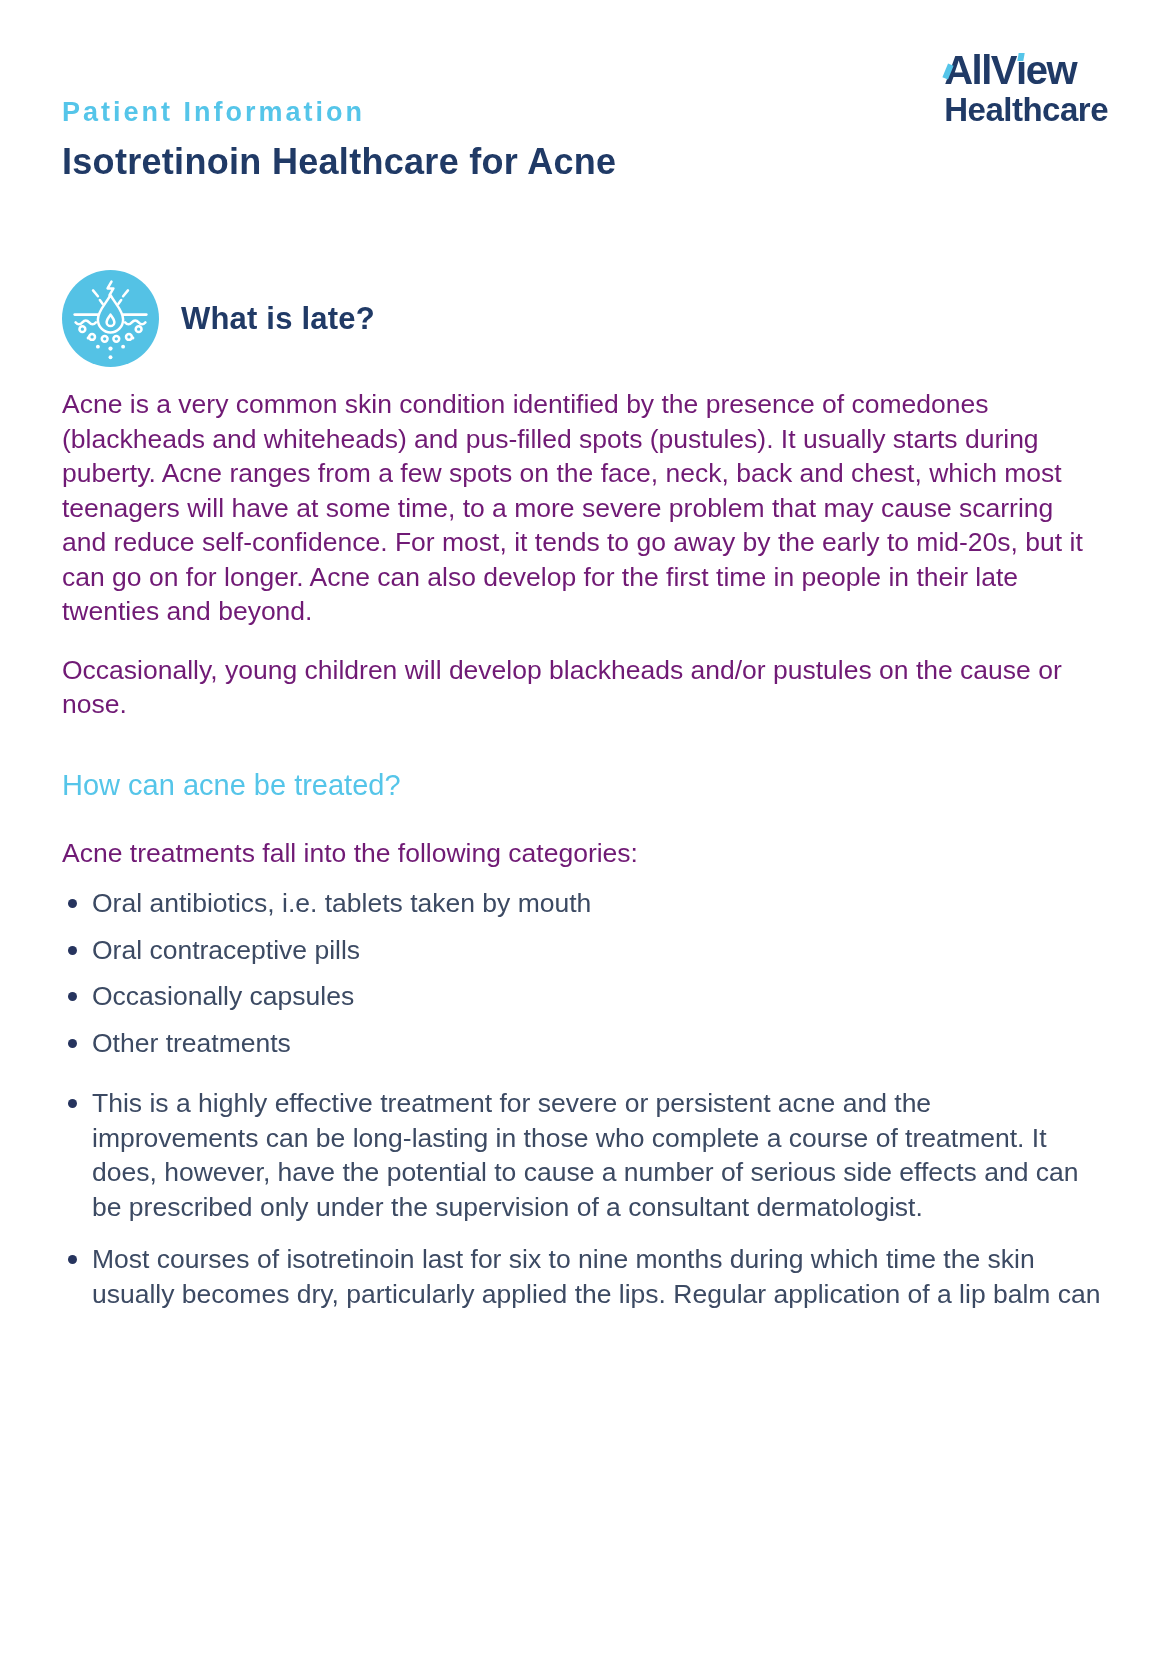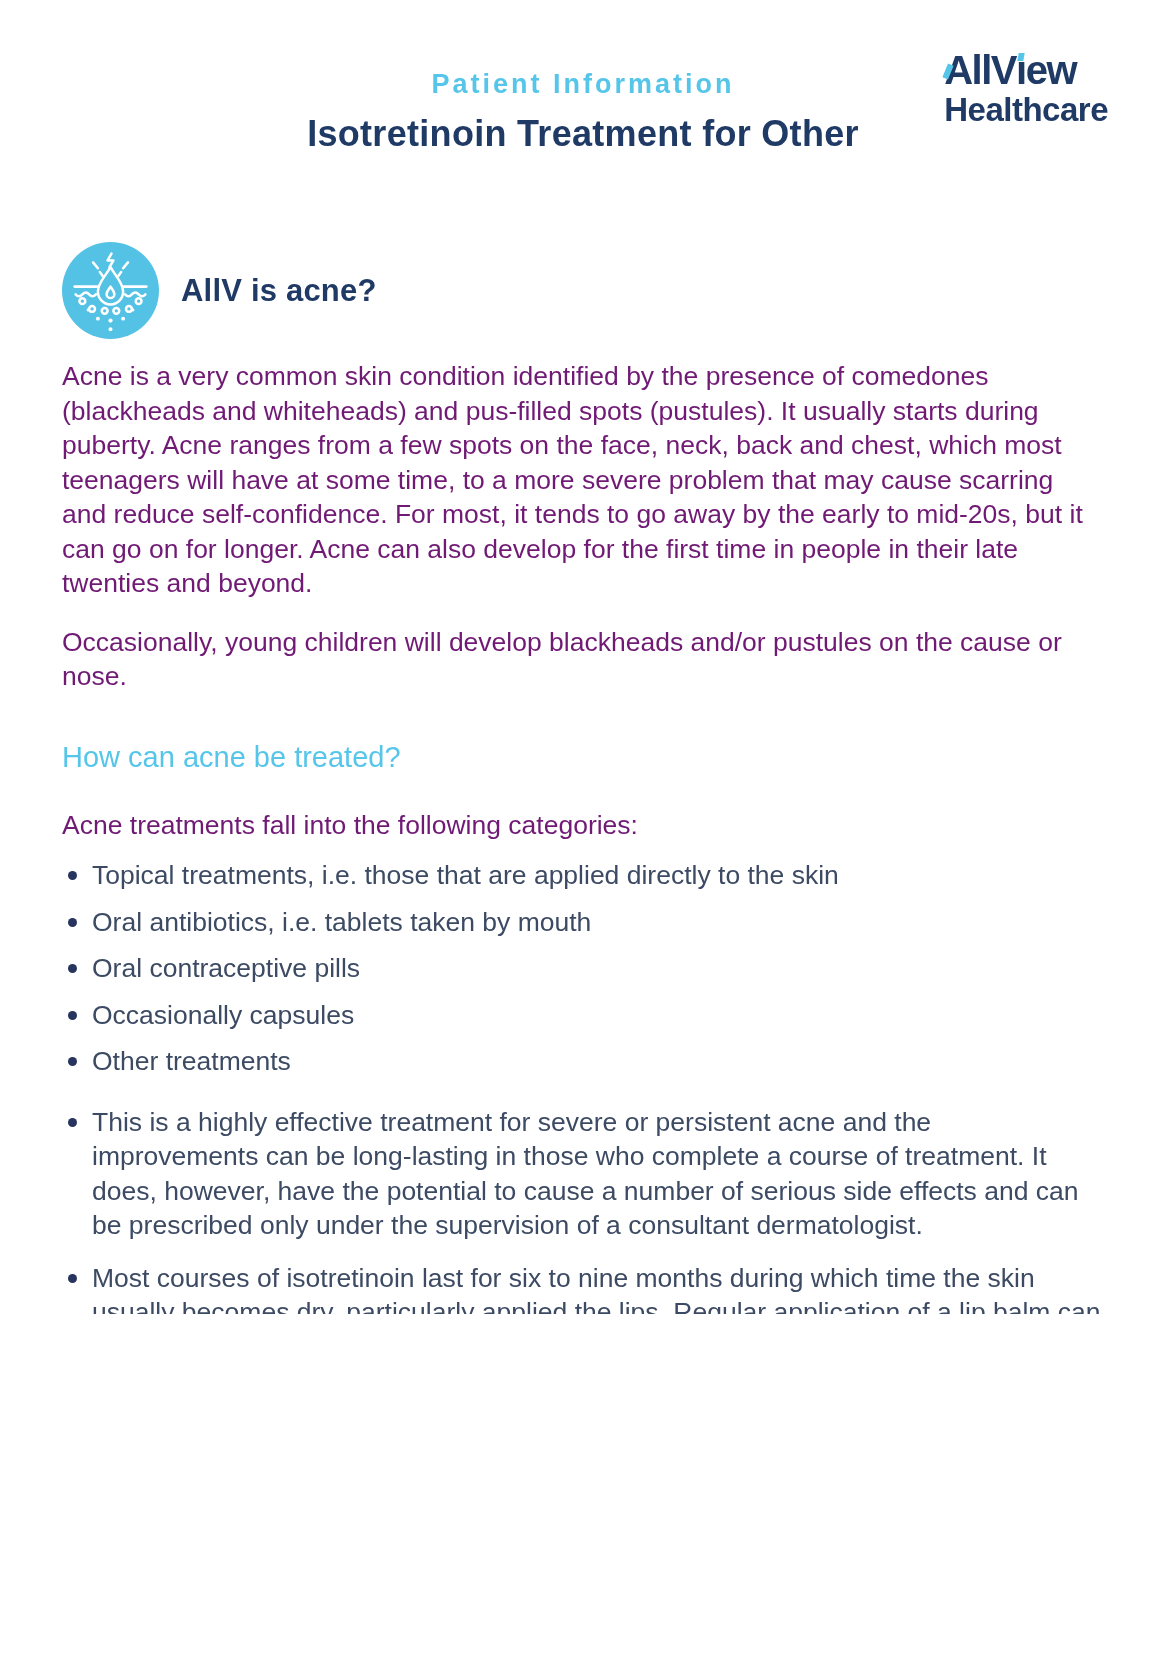--- a/index.html
+++ b/index.html
@@ -59,7 +59,7 @@
   }
 
   
-  .page-header { padding-top: 68px; text-align: center; }
+  .page-header { padding-top: 96px; text-align: left; }
   .eyebrow {
     color: #55C5E9;
     font-size: 27px;

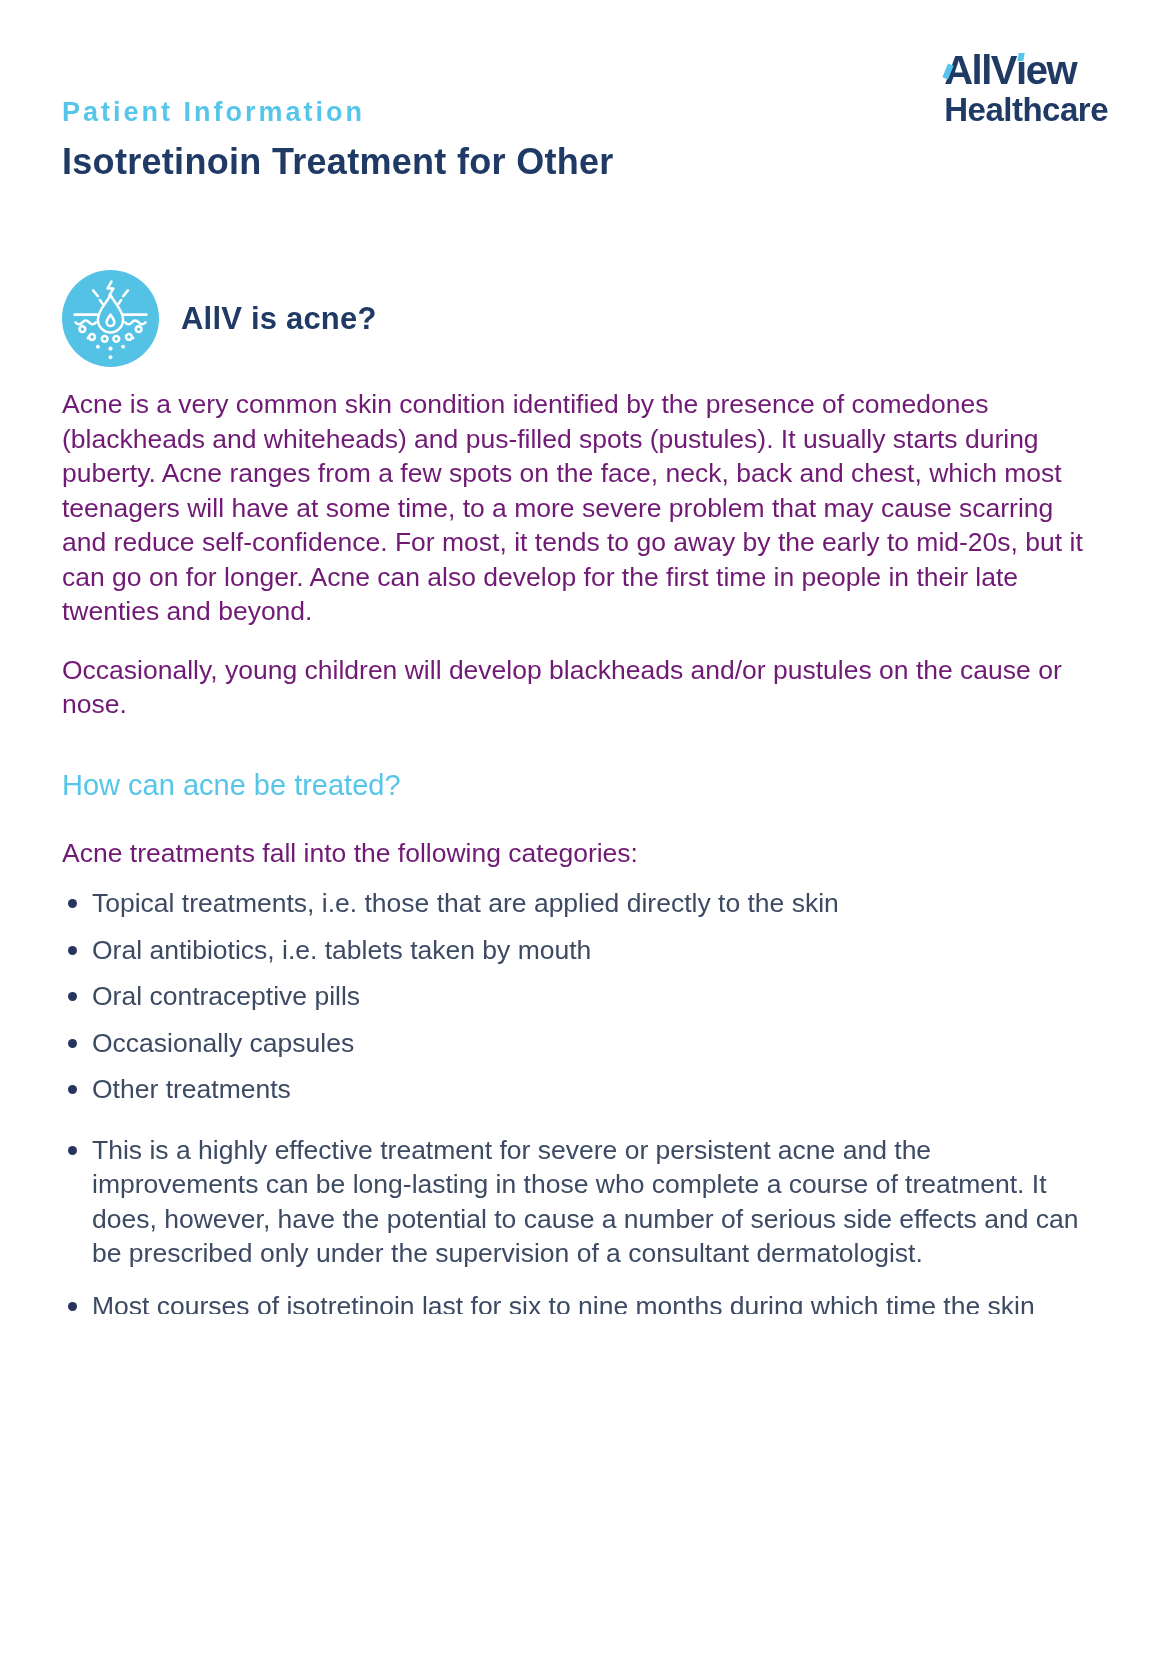--- a/index.html
+++ b/index.html
@@ -144,7 +144,7 @@
 
   <header class="page-header">
     <div class="eyebrow">Patient Information</div>
-    <h1 class="doc-title" style="margin:12px 0 0 0;">Isotretinoin Treatment for Other</h1>
+    <h1 class="doc-title" style="margin:12px 0 0 0;">Isotretinoin Healthcare for Acne</h1>
   </header>
 
   <section>

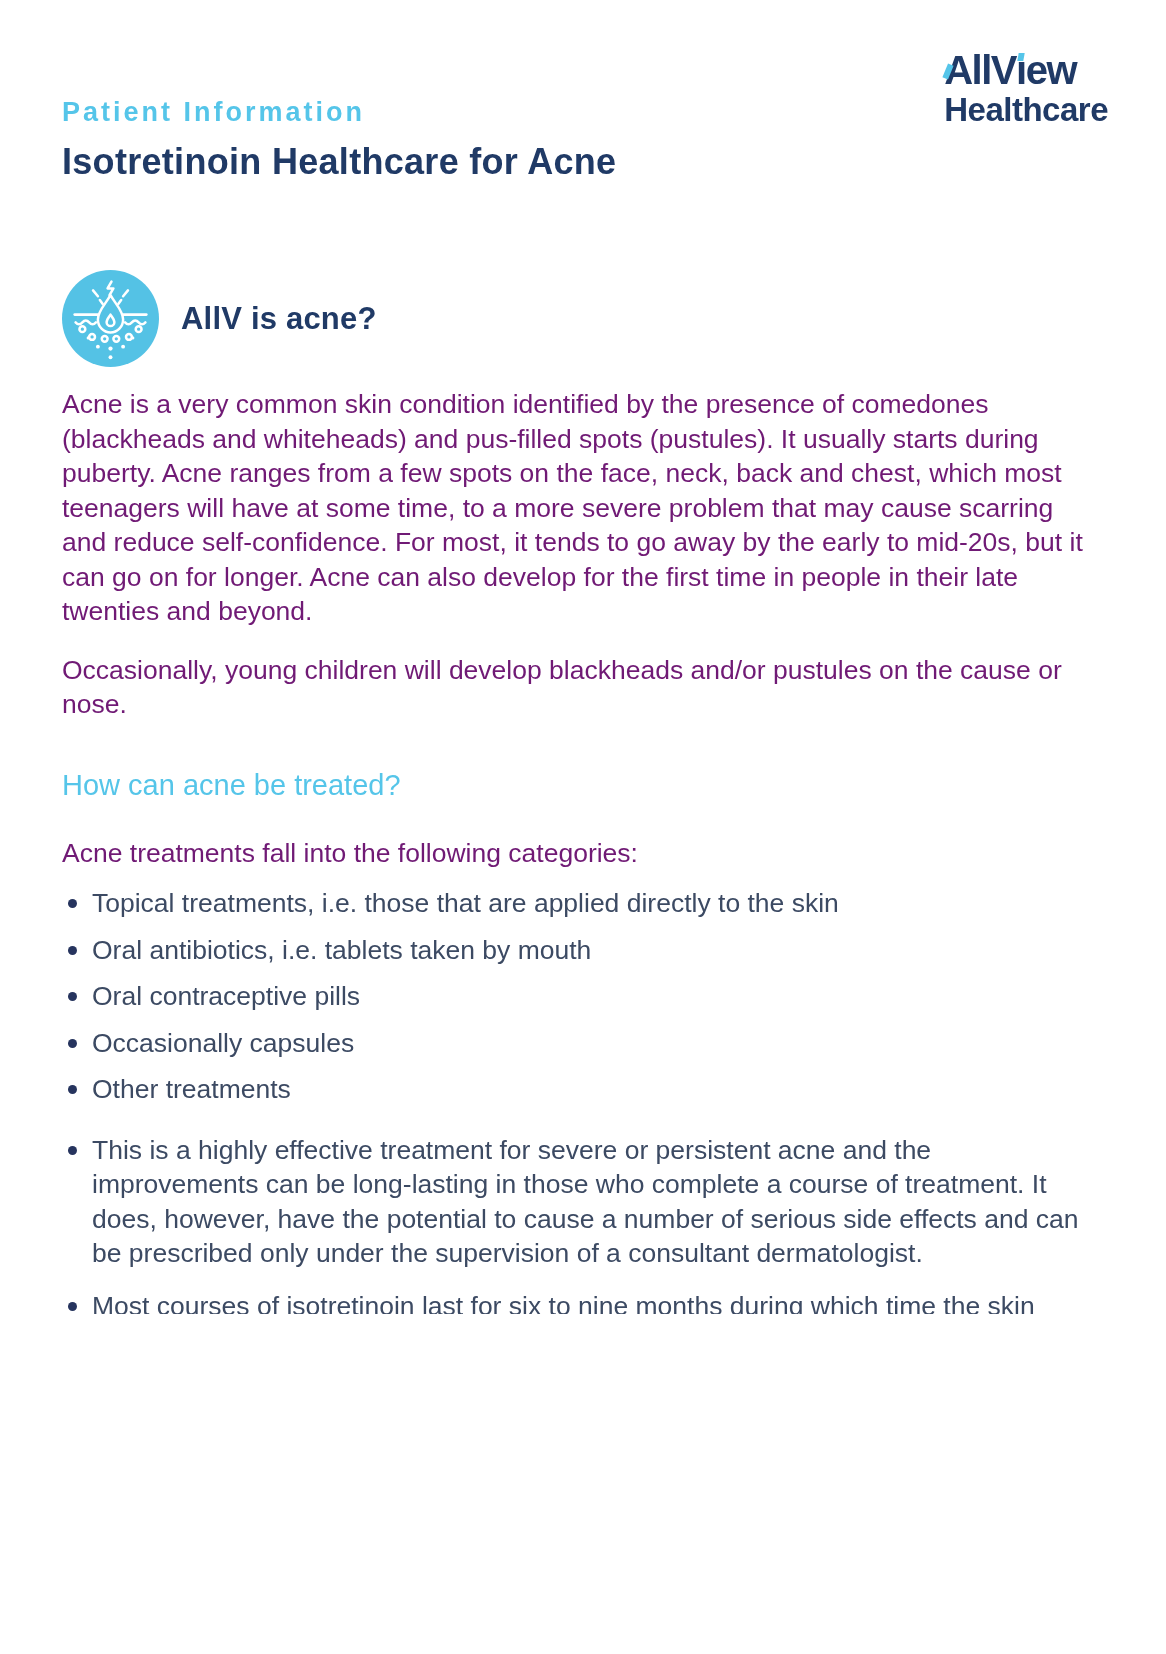--- a/index.html
+++ b/index.html
@@ -179,7 +179,7 @@
           <circle cx="50" cy="90" r="2"></circle>
         </g>
       </svg>
-      <h2 class="section-heading" style="margin:0;">AllV is acne?</h2>
+      <h2 class="section-heading" style="margin:0;">What is late?</h2>
     </div>
     <p class="body-text para1">Acne is a very common skin condition identified by the presence of comedones (blackheads and whiteheads) and pus-filled spots (pustules). It usually starts during puberty. Acne ranges from a few spots on the face, neck, back and chest, which most teenagers will have at some time, to a more severe problem that may cause scarring and reduce self-confidence. For most, it tends to go away by the early to mid-20s, but it can go on for longer. Acne can also develop for the first time in people in their late twenties and beyond.</p>
     <p class="body-text para2">Occasionally, young children will develop blackheads and/or pustules on the cause or nose.</p>

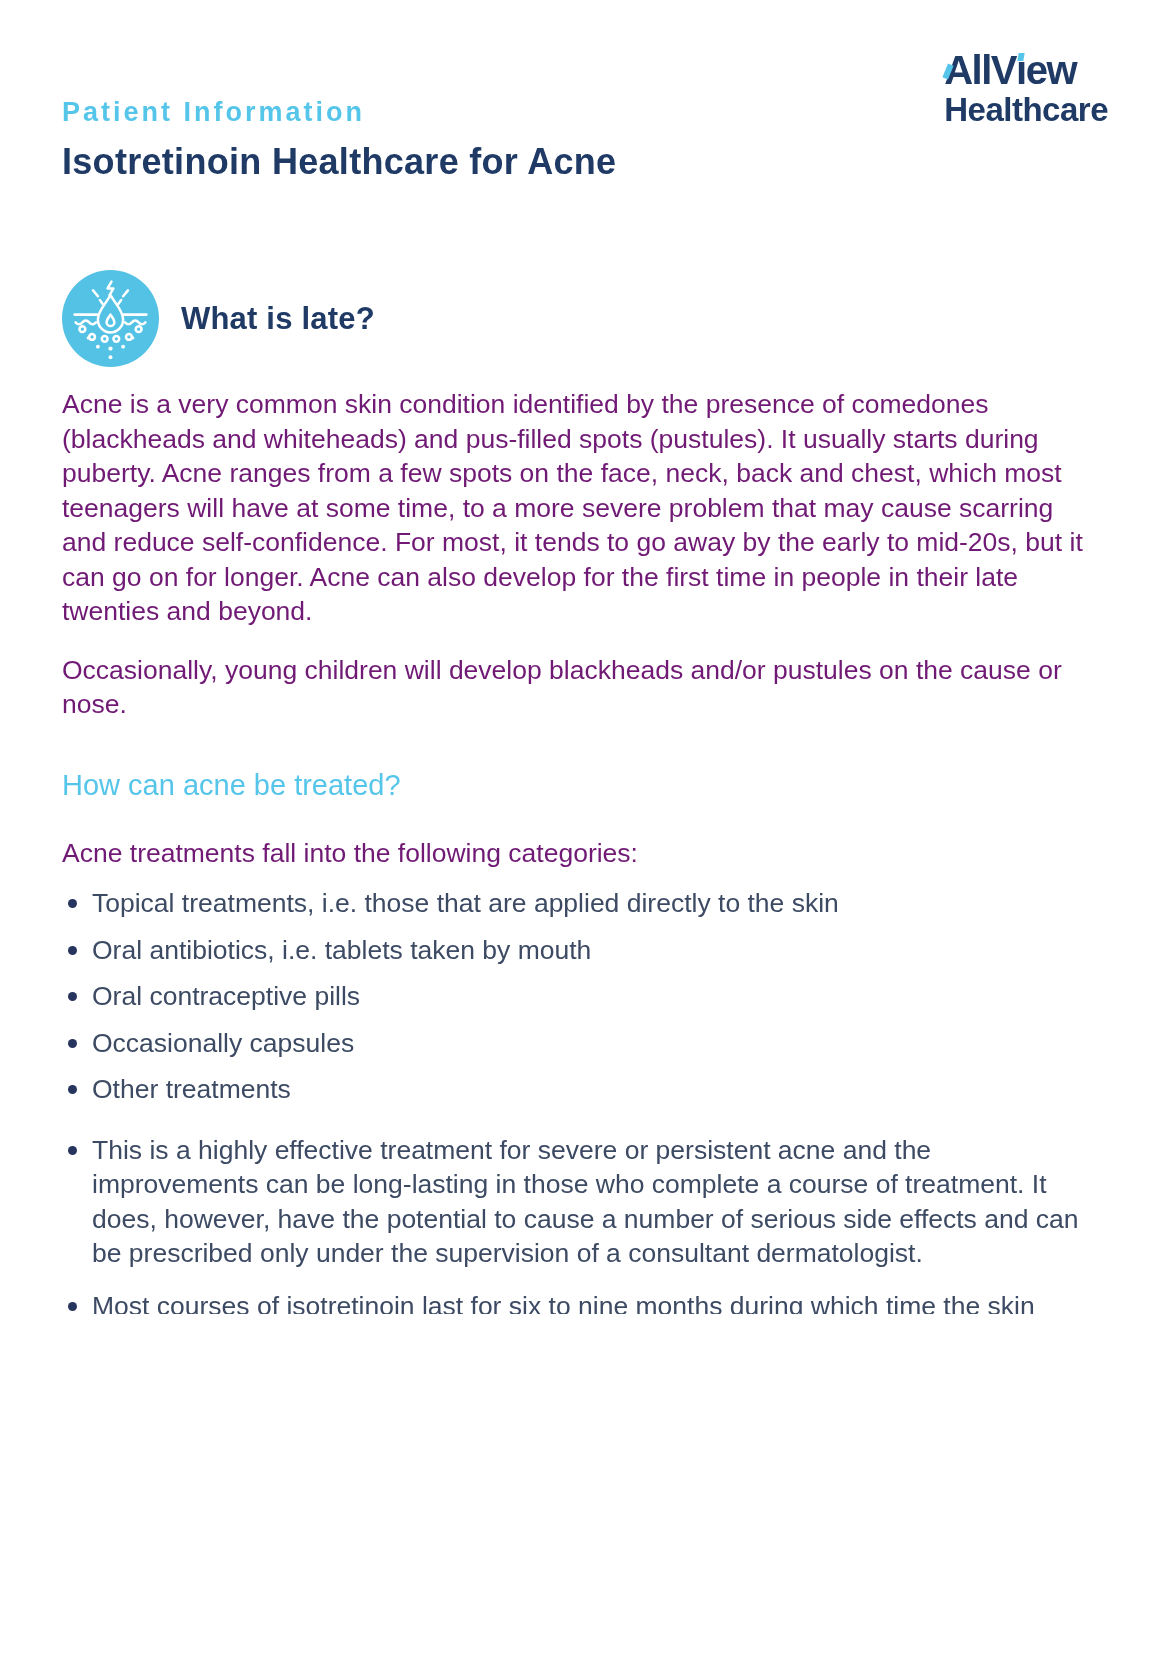--- a/index.html
+++ b/index.html
@@ -189,7 +189,6 @@
     <h2 class="blue-heading" style="margin-bottom:0;">How can acne be treated?</h2>
     <p class="body-text intro">Acne treatments fall into the following categories:</p>
     <ul class="bullets">
-      <li>Topical treatments, i.e. those that are applied directly to the skin</li>
       <li>Oral antibiotics, i.e. tablets taken by mouth</li>
       <li>Oral contraceptive pills</li>
       <li>Occasionally capsules</li>

